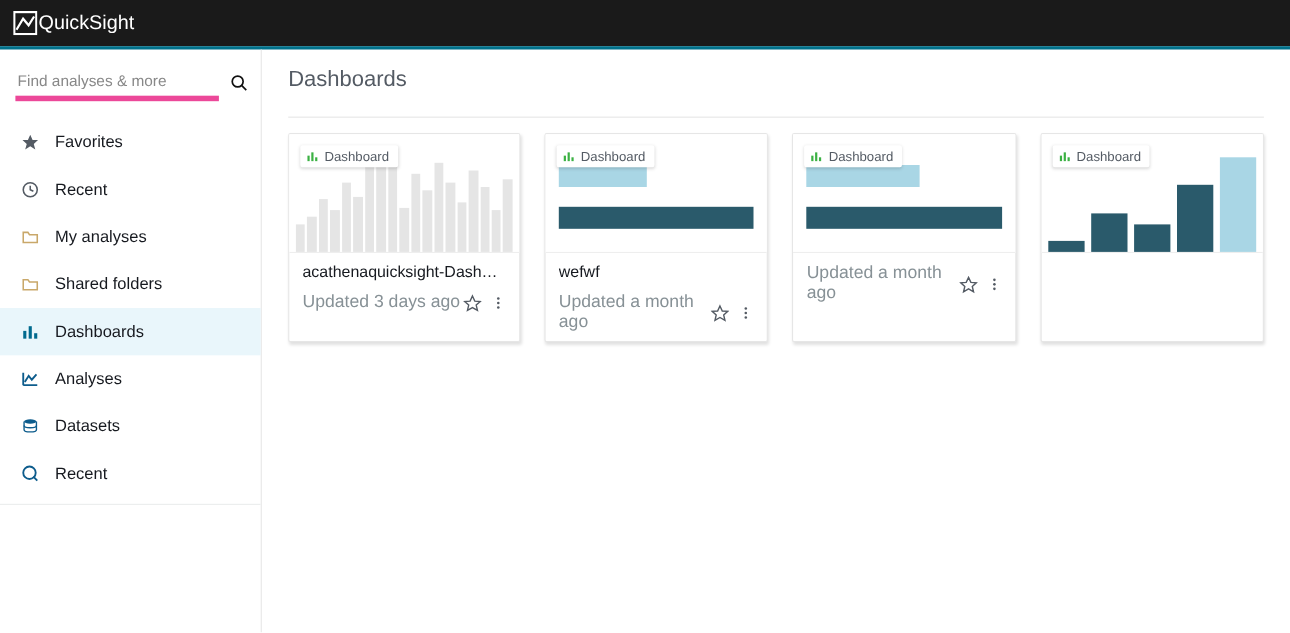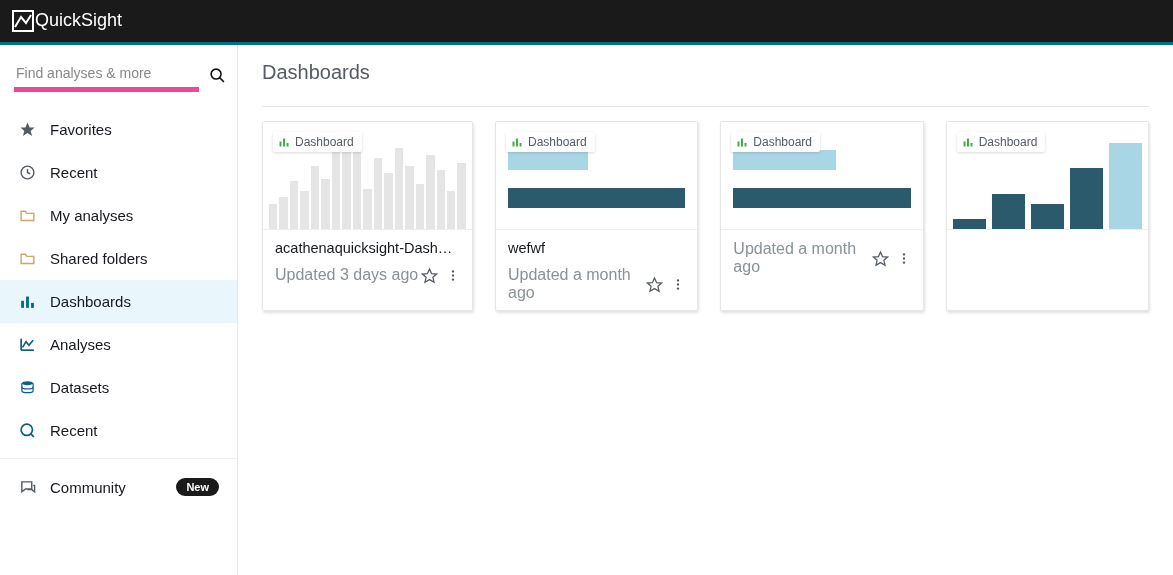--- a/index.html
+++ b/index.html
@@ -153,16 +153,6 @@
       </div>
 
       <div class="navdiv"></div>
-      <div class="navitem">
-        <span class="ic">
-            <svg width="17" height="17" viewBox="0 0 24 24" fill="none" stroke="#545b64" stroke-width="2">
-              <path d="M4 4h14v10H9l-5 4z"></path>
-              <path d="M20 9h2v9l-4-3h-6"></path>
-            </svg>
-          </span>
-        <span>Community</span>
-        <span class="badge">New</span>
-      </div>
     </div>
   </div>
 

